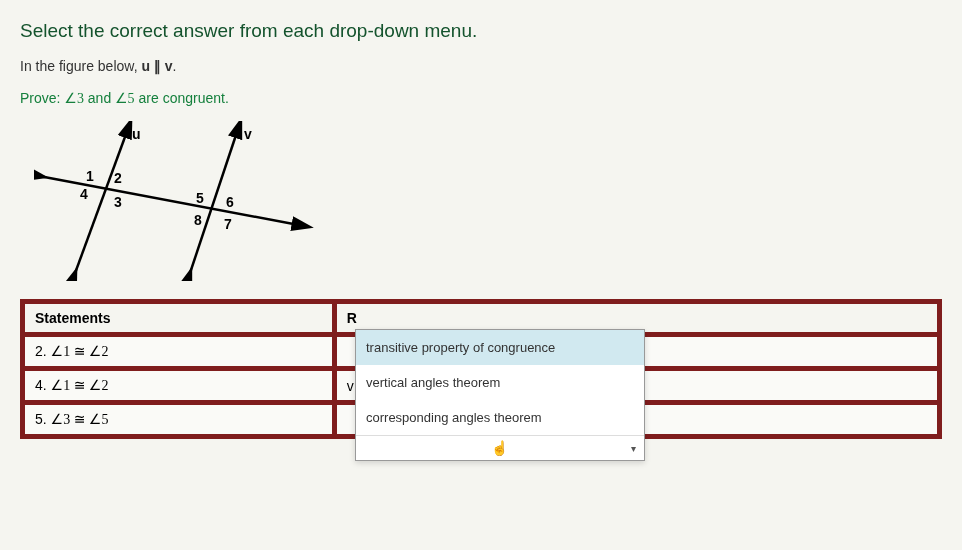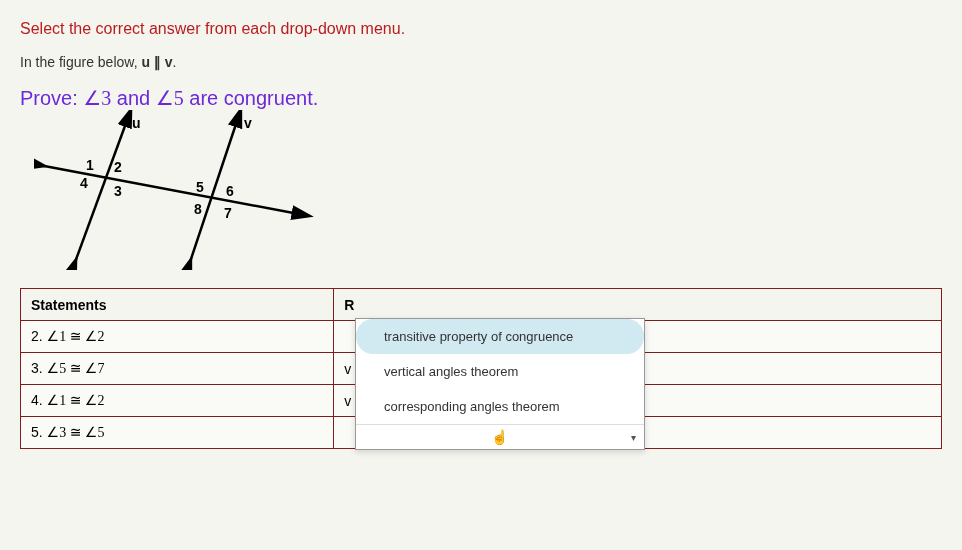--- a/index.html
+++ b/index.html
@@ -16,8 +16,8 @@
       overflow: hidden;
     }
     .instruction {
-      font-size: 16px;
-      color: #b91c1c;
+      font-size: 19px;
+      color: #14532d;
       margin-bottom: 16px;
     }
     .given {

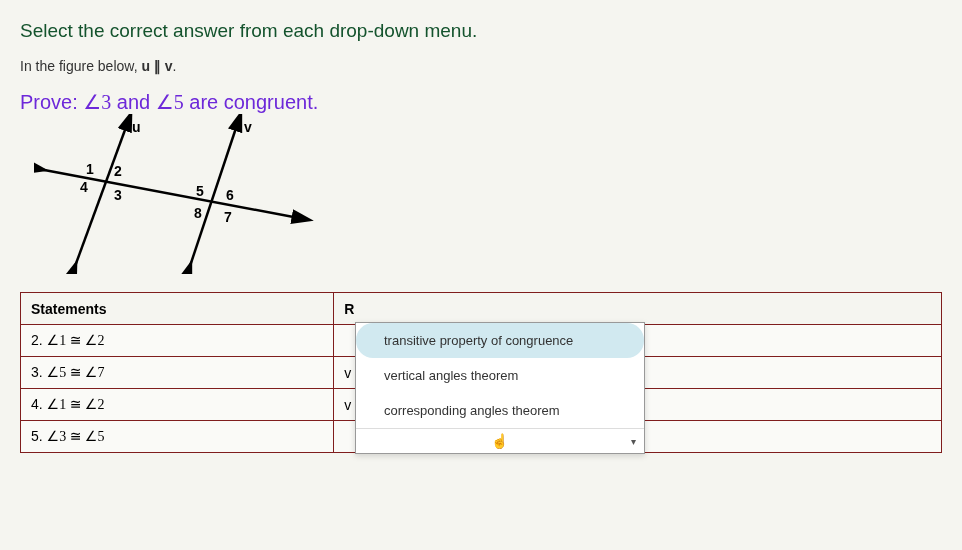--- a/index.html
+++ b/index.html
@@ -29,8 +29,9 @@
       font-weight: bold;
     }
     .prove {
-      font-size: 20px;
-      color: #6d28d9;
+      font-size: 14px;
+      color: #15803d;
+      margin-bottom: 14px;
     }
     .figure {
       margin-bottom: 14px;

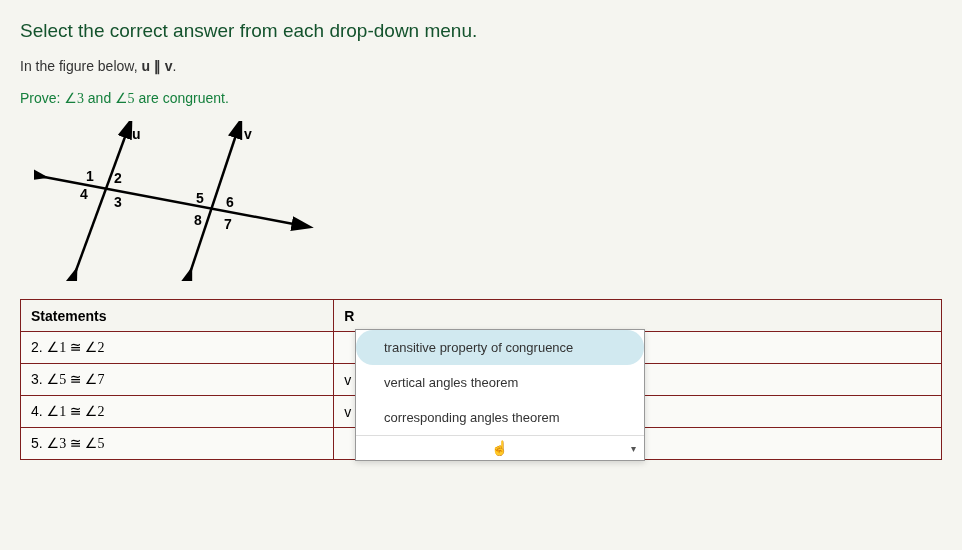--- a/index.html
+++ b/index.html
@@ -44,7 +44,7 @@
       position: relative;
     }
     .proof-table th, .proof-table td {
-      border: 1px solid #7f1d1d;
+      border: 5px solid #7f1d1d;
       padding: 6px 10px;
       text-align: left;
       font-size: 14px;

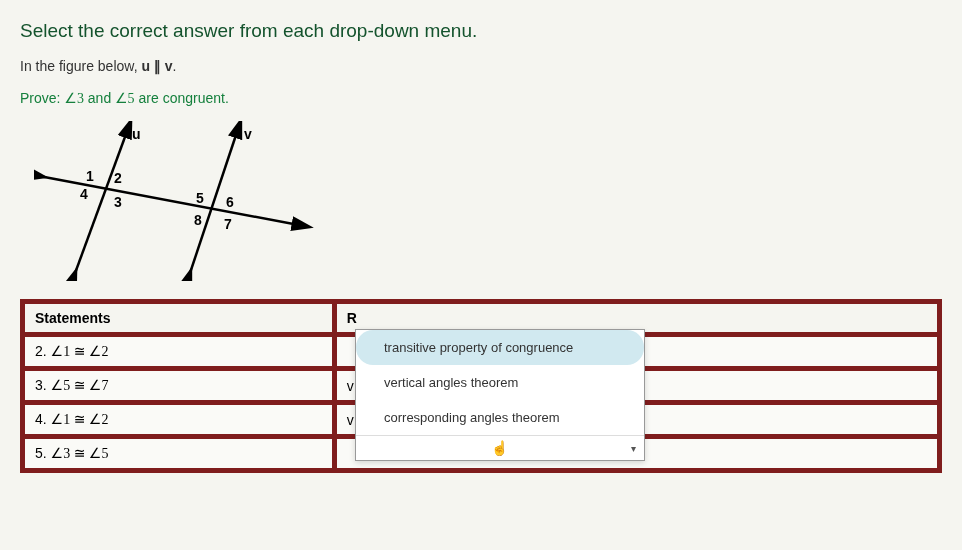--- a/index.html
+++ b/index.html
@@ -72,11 +72,10 @@
       box-shadow: 0 2px 6px rgba(0,0,0,0.15);
     }
     .dropdown-option {
-      padding: 10px 28px;
+      padding: 10px 10px;
       font-size: 13px;
       color: #333;
       cursor: pointer;
-      border-radius: 17px;
     }
     .dropdown-option.highlighted {
       background: #d1e9f0;

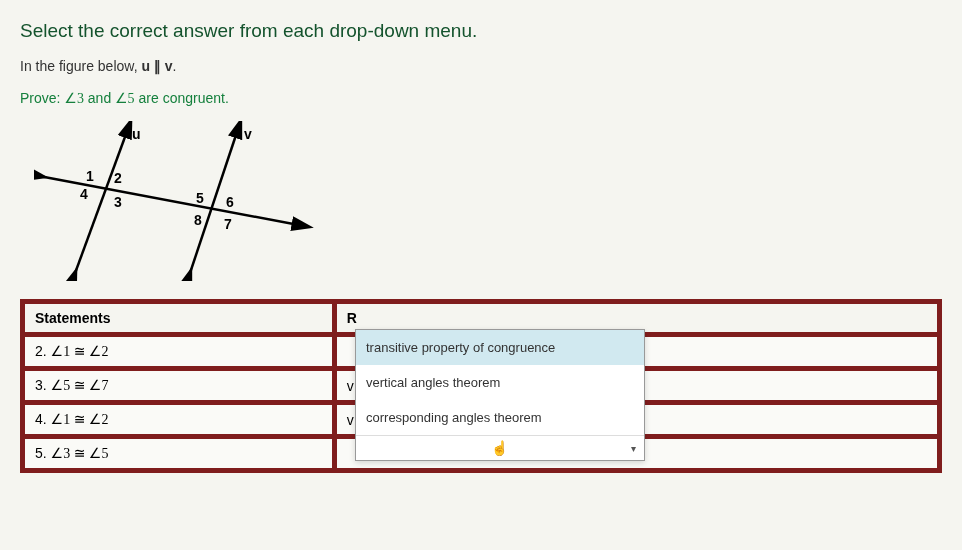--- a/index.html
+++ b/index.html
@@ -160,10 +160,6 @@
       <td></td>
     </tr>
     <tr>
-      <td><span>3.</span> <span class="angle">∠5 ≅ ∠7</span></td>
-      <td>v</td>
-    </tr>
-    <tr>
       <td><span>4.</span> <span class="angle">∠1 ≅ ∠2</span></td>
       <td>v</td>
     </tr>

